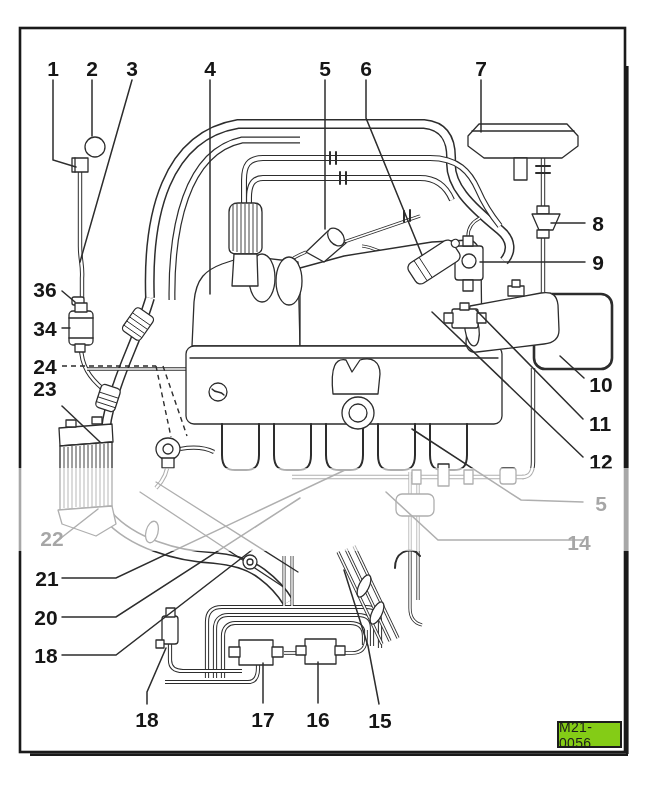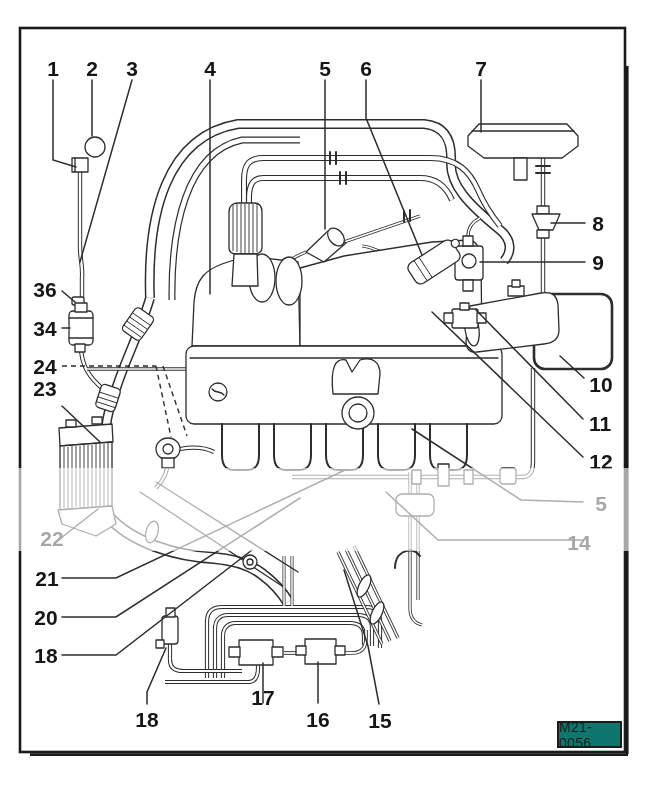--- a/index.html
+++ b/index.html
@@ -383,7 +383,7 @@
     <span class="co" style="left:579px;top:542px">14</span>
     <span class="co" style="left:380px;top:720px">15</span>
     <span class="co" style="left:318px;top:719px">16</span>
-    <span class="co" style="left:263px;top:697px">17</span>
+    <span class="co" style="left:263px;top:719px">17</span>
     <span class="co" style="left:147px;top:719px">18</span>
     <span class="co" style="left:46px;top:655px">18</span>
     <span class="co" style="left:46px;top:617px">20</span>

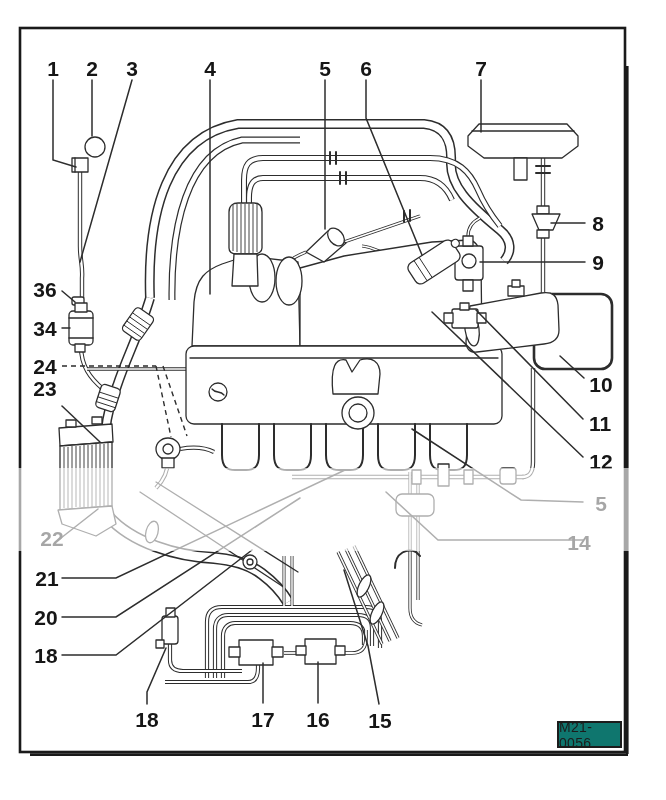--- a/index.html
+++ b/index.html
@@ -26,7 +26,7 @@
   .fade-band{position:absolute;left:15px;top:468px;width:614px;height:83px;
       background:rgba(255,255,255,0.62);z-index:3;pointer-events:none;}
   .m21-box{position:absolute;left:557px;top:721px;width:61px;height:23px;z-index:4;
-      border:2px solid #1c1c1c;background:#0f766e;display:flex;align-items:center;justify-content:center;
+      border:2px solid #1c1c1c;background:#84cc16;display:flex;align-items:center;justify-content:center;
       font-size:14px;color:#1c1c1c;letter-spacing:0.3px;}
 </style>
 </head>

